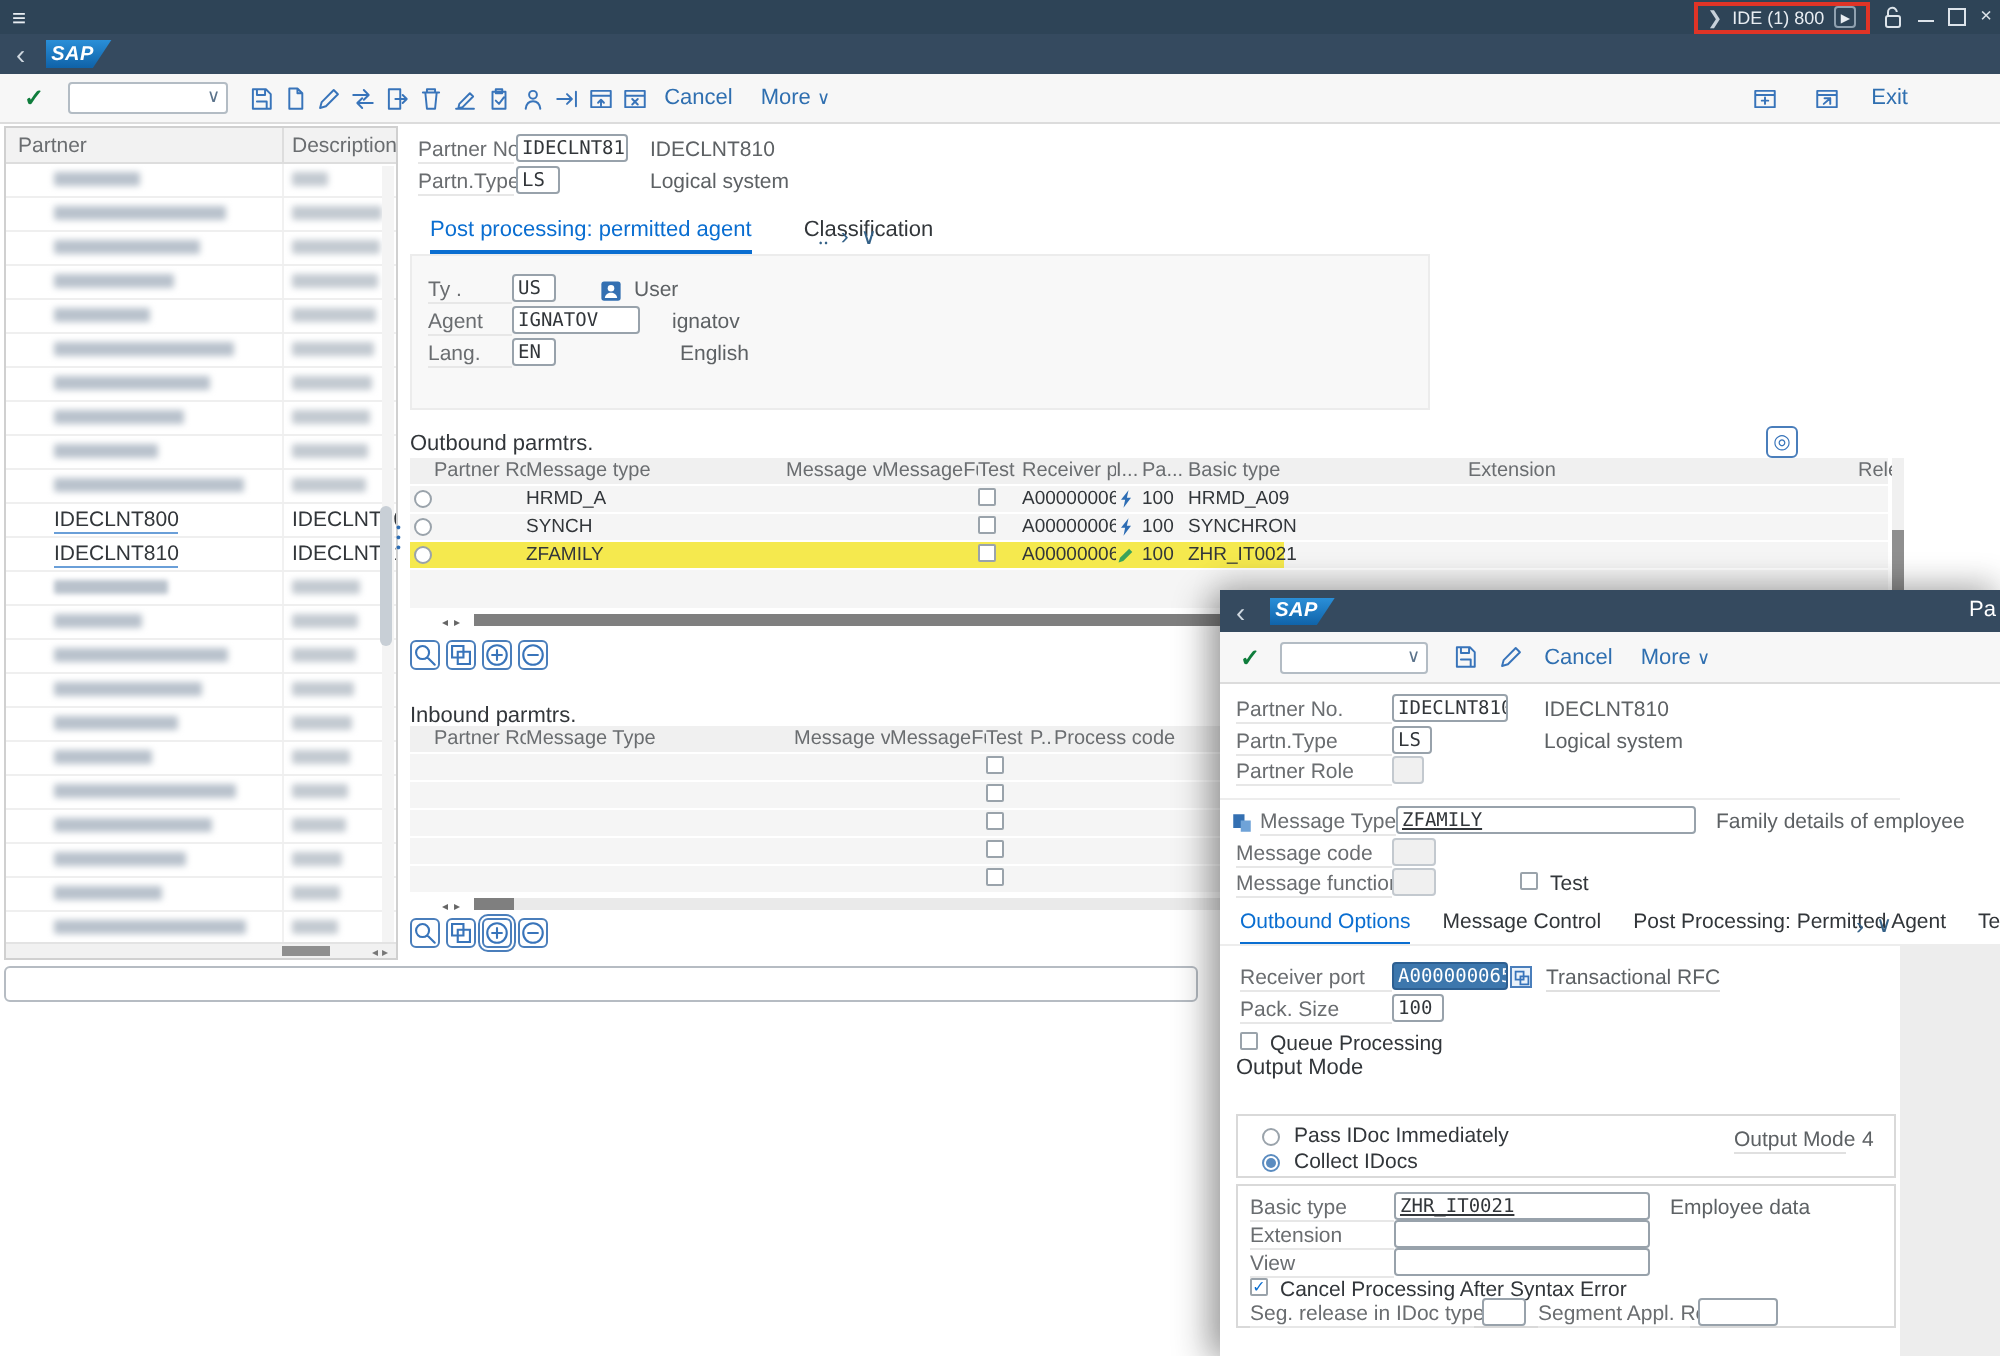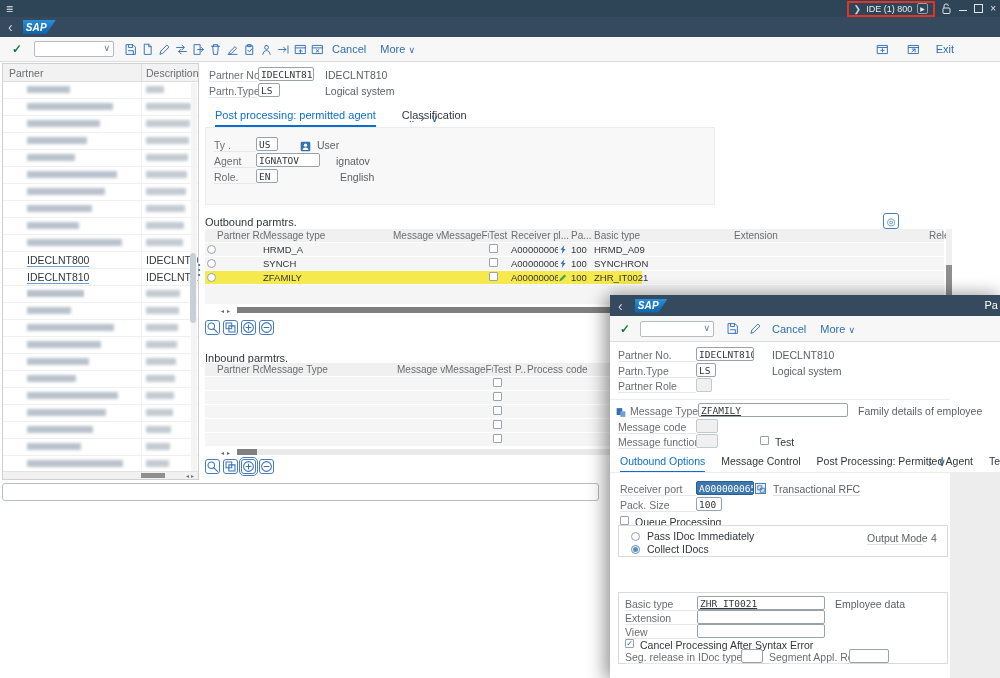--- a/index.html
+++ b/index.html
@@ -482,7 +482,7 @@
         <span class="ftext" style="margin-left:16px">ignatov</span>
       </div>
       <div class="frow" style="left:8px; top:43px;">
-        <span class="lbl" style="width:42px">Role.</span>
+        <span class="lbl" style="width:42px">Lang.</span>
         <span class="inp" style="width:22px; margin-top:-2px;">EN</span>
         <span class="ftext" style="margin-left:62px">English</span>
       </div>

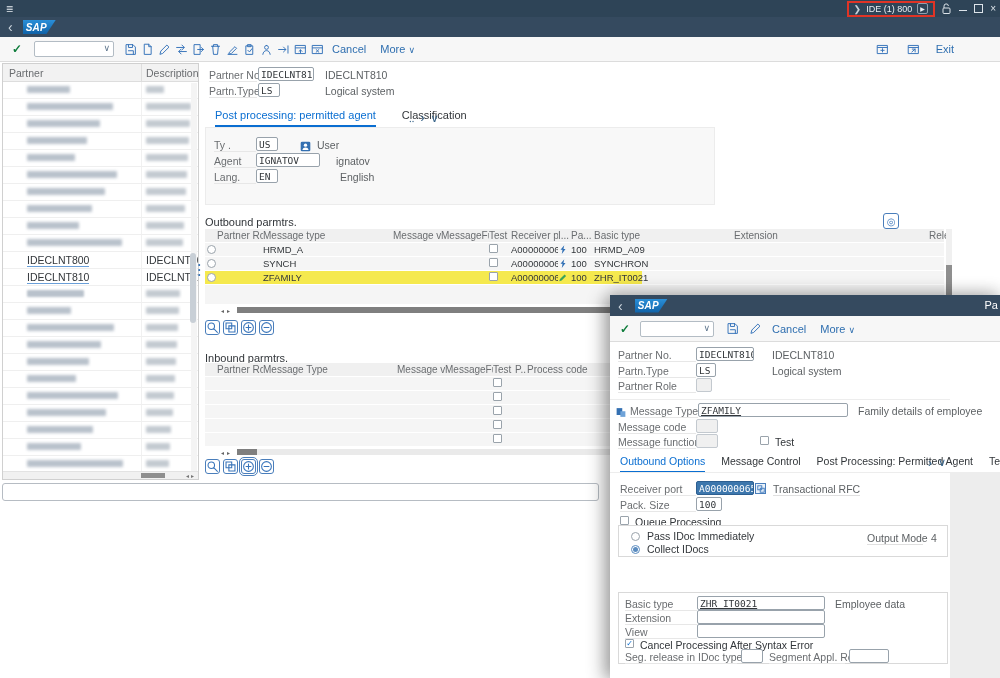--- a/index.html
+++ b/index.html
@@ -819,7 +819,7 @@
     </div>
     <div class="abs heading" style="left:8px; top:233px;">Output Mode</div>
 
-    <div class="groupbox" style="left:8px; top:230px; width:330px; height:32px;">
+    <div class="groupbox" style="left:8px; top:262px; width:330px; height:32px;">
       <div id="om-radios" style="position:absolute; left:10px; top:3px;">
           <div class="radio-line" style="height: 13px;">
             <div class="radio"></div>

